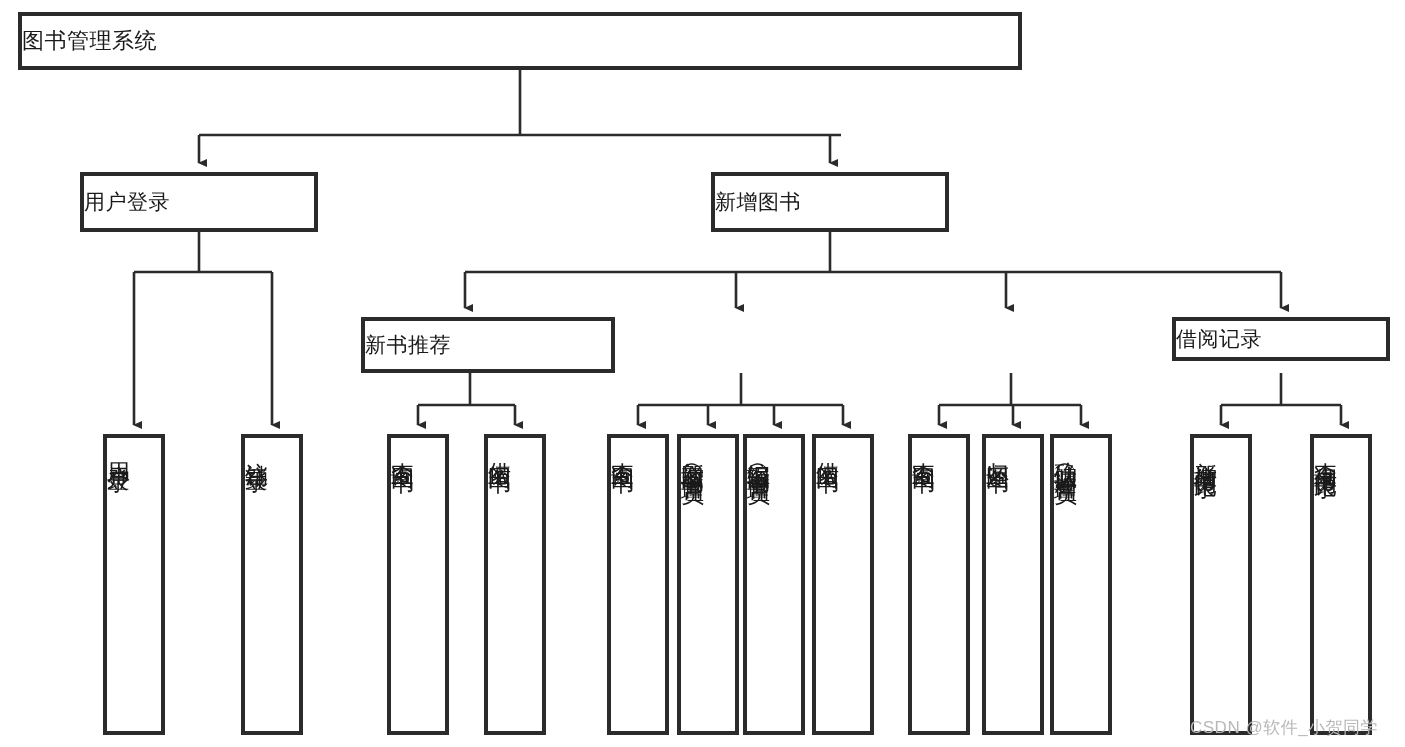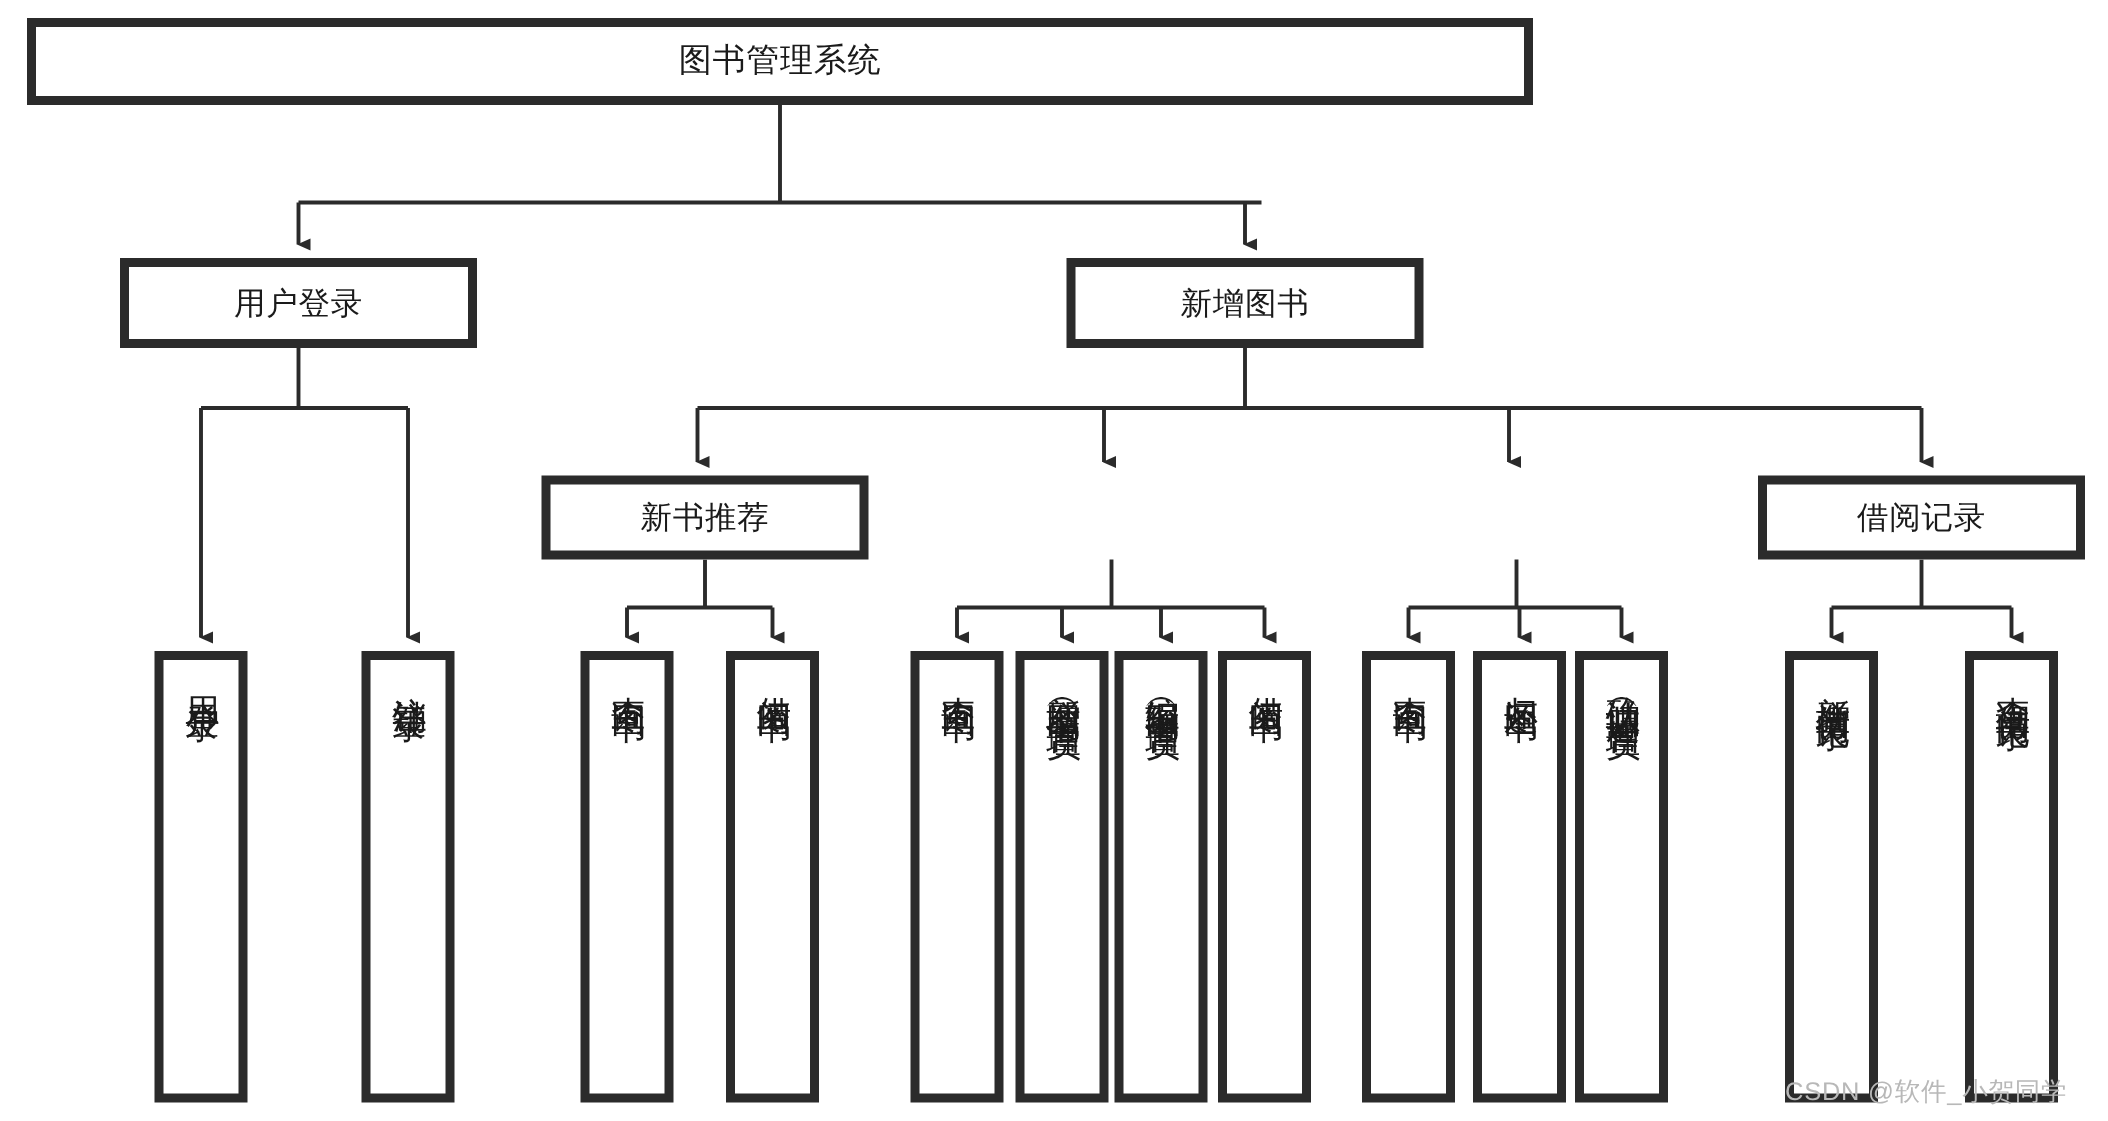--- a/index.html
+++ b/index.html
@@ -30,10 +30,9 @@
     position: absolute;
     box-sizing: border-box;
     background: #ffffff;
-    border: 6px solid #c4b5fd;
+    border: 4px solid #c4b5fd;
     display: flex;
     align-items: center;
-    justify-content: center;
     overflow: hidden;
   }
   .node .label {

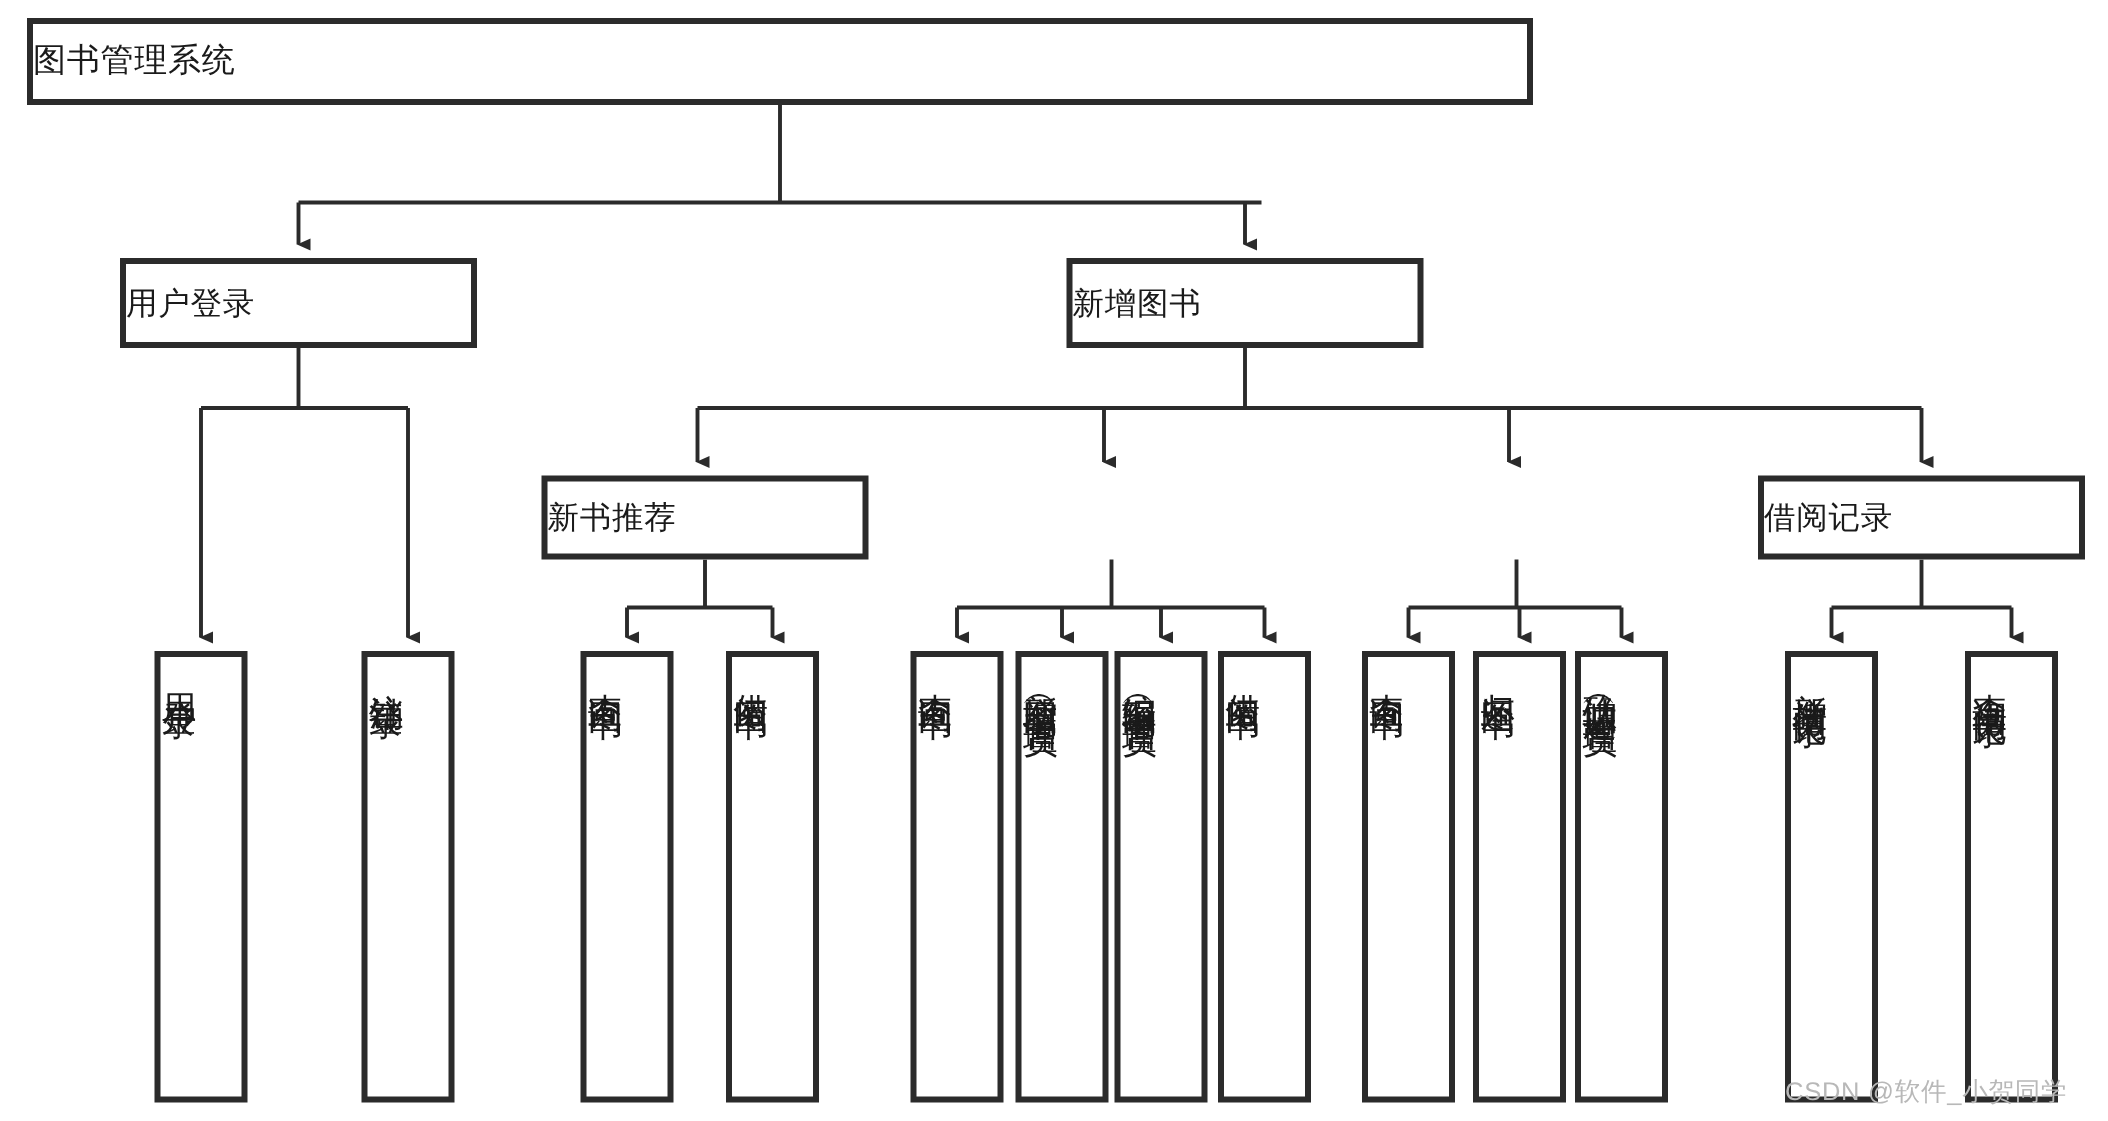--- a/index.html
+++ b/index.html
@@ -136,7 +136,7 @@
     <span class="label" style="color: rgb(26, 26, 26);">新增图书</span>
   </div>
 
-  <div class="node horiz level2" style="left: 361px; top: 317px; width: 218px; height: 56px; border-color: rgb(43, 43, 43); background: rgb(255, 255, 255);">
+  <div class="node horiz level2" style="left: 361px; top: 317px; width: 254px; height: 56px; border-color: rgb(43, 43, 43); background: rgb(255, 255, 255);">
     <span class="label" style="color: rgb(26, 26, 26);">新书推荐</span>
   </div>
   <div class="node horiz level2" style="left: 1172px; top: 317px; width: 218px; height: 56px; border-color: rgb(43, 43, 43); background: rgb(255, 255, 255);">

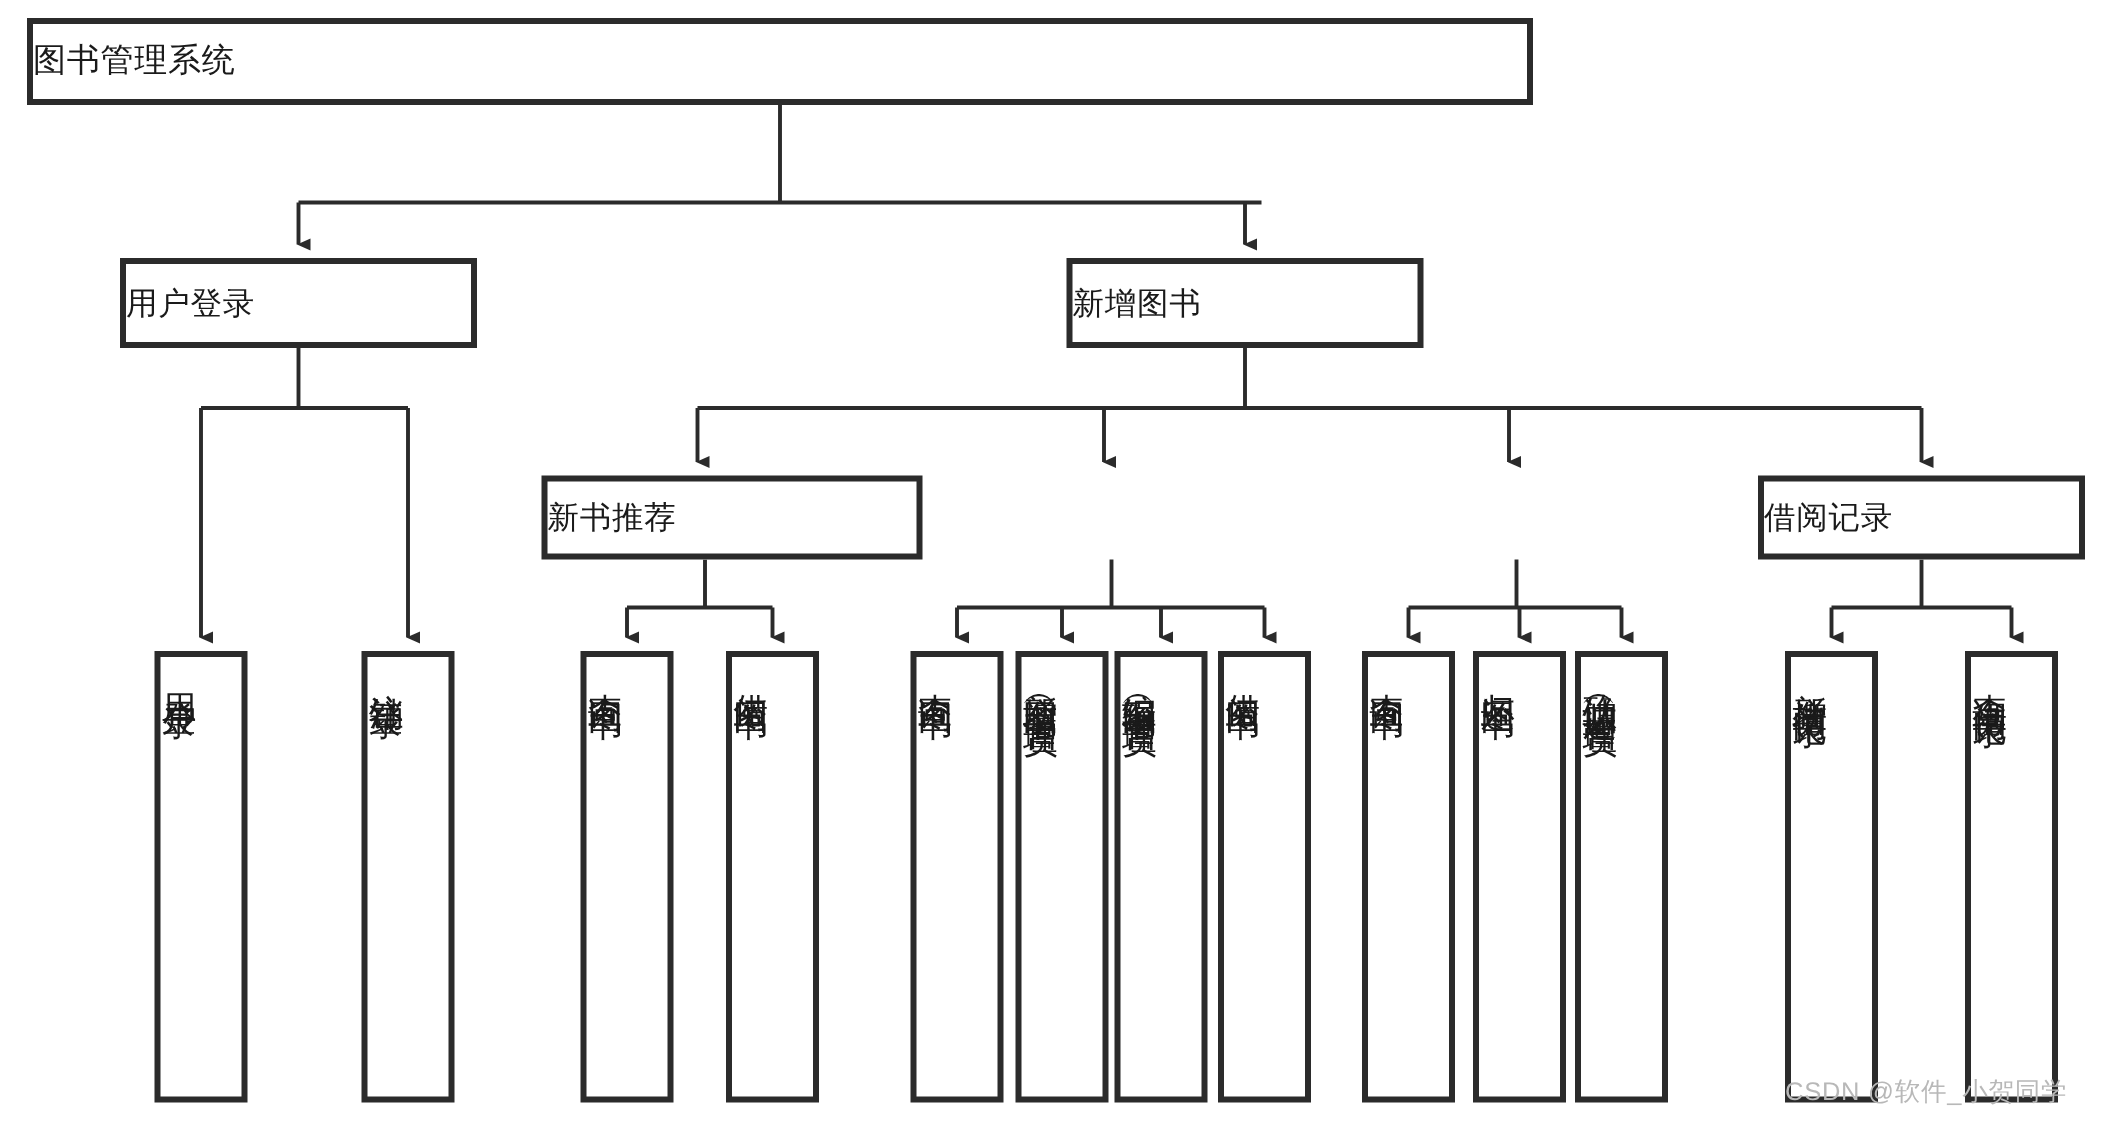--- a/index.html
+++ b/index.html
@@ -139,7 +139,7 @@
   <div class="node horiz level2" style="left: 361px; top: 317px; width: 254px; height: 56px; border-color: rgb(43, 43, 43); background: rgb(255, 255, 255);">
     <span class="label" style="color: rgb(26, 26, 26);">新书推荐</span>
   </div>
-  <div class="node horiz level2" style="left: 1172px; top: 317px; width: 218px; height: 56px; border-color: rgb(43, 43, 43); background: rgb(255, 255, 255);">
+  <div class="node horiz level2" style="left: 1172px; top: 317px; width: 218px; height: 44px; border-color: rgb(43, 43, 43); background: rgb(255, 255, 255);">
     <span class="label" style="color: rgb(26, 26, 26);">借阅记录</span>
   </div>
 

